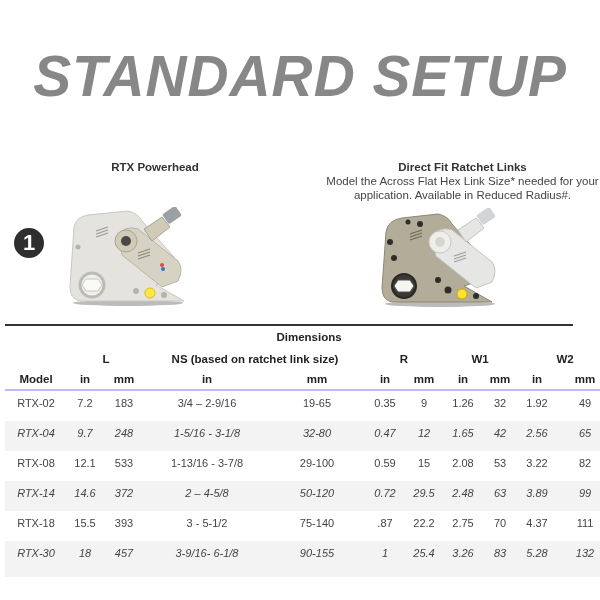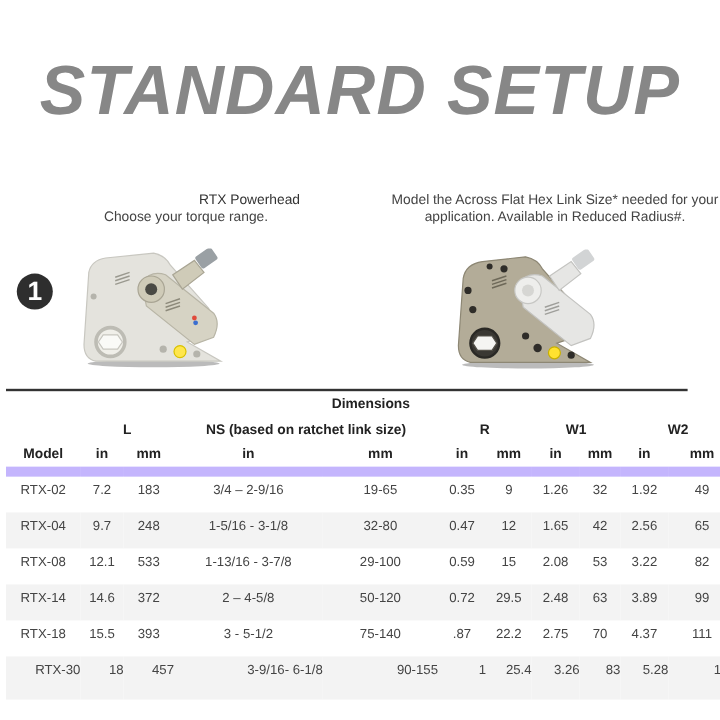--- a/index.html
+++ b/index.html
@@ -11,7 +11,7 @@
     transform: scaleX(0.98);
   }
   .caption { position:absolute; text-align:center; font-size:11.5px; color:#444; line-height:14px; }
-  .caption .head { font-weight:normal; color:#333;text-align:right; }
+  .caption .head { font-weight:bold; color:#333; }
   .cap-left { left:60px; width:190px; top:160px; }
   .cap-right { left:325px; width:275px; top:160px; }
   .step-badge {

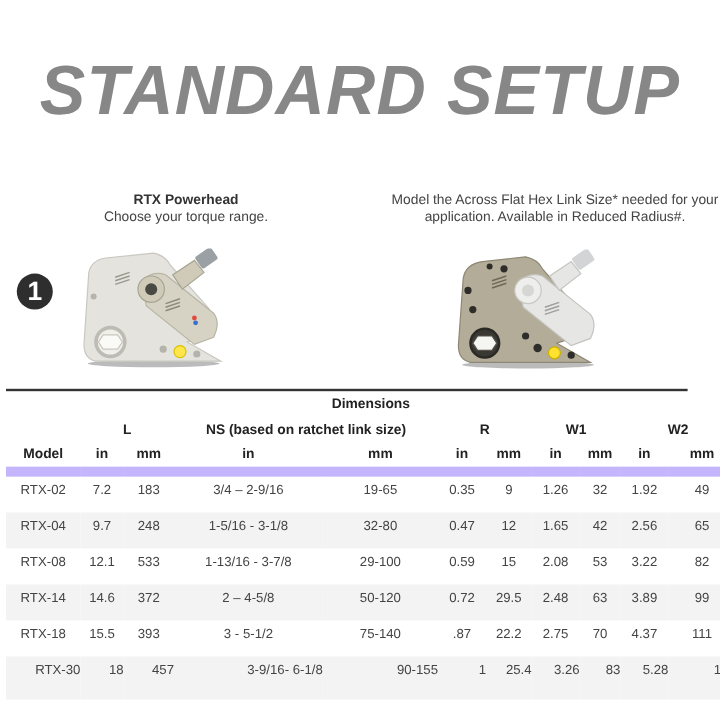--- a/index.html
+++ b/index.html
@@ -45,6 +45,7 @@
 </div>
 
 <div class="caption cap-right">
+  <div class="head">Direct Fit Ratchet Links</div>
   <div>Model the Across Flat Hex Link Size* needed for your application. Available in Reduced Radius#.</div>
 </div>
 

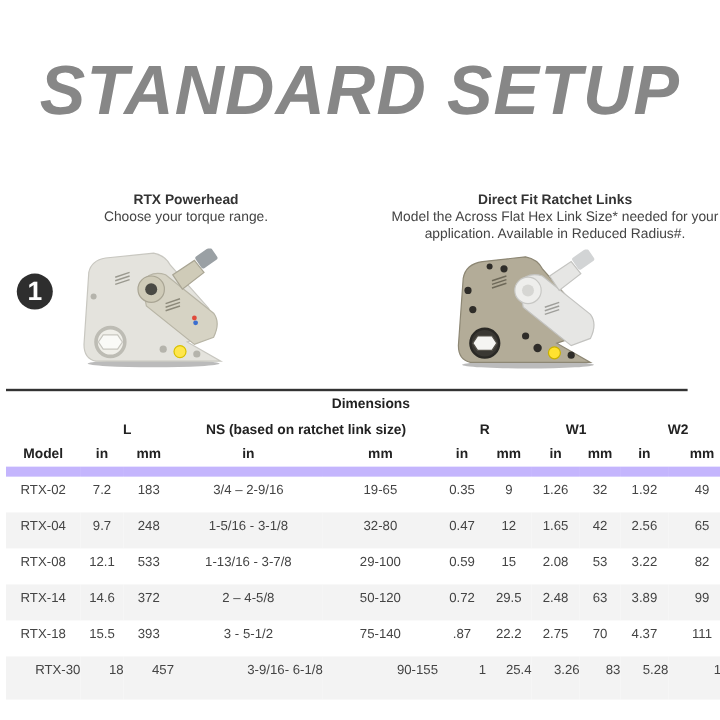--- a/index.html
+++ b/index.html
@@ -41,7 +41,6 @@
 
 <div class="caption cap-left">
   <div class="head">RTX Powerhead</div>
-  <div>Choose your torque range.</div>
 </div>
 
 <div class="caption cap-right">

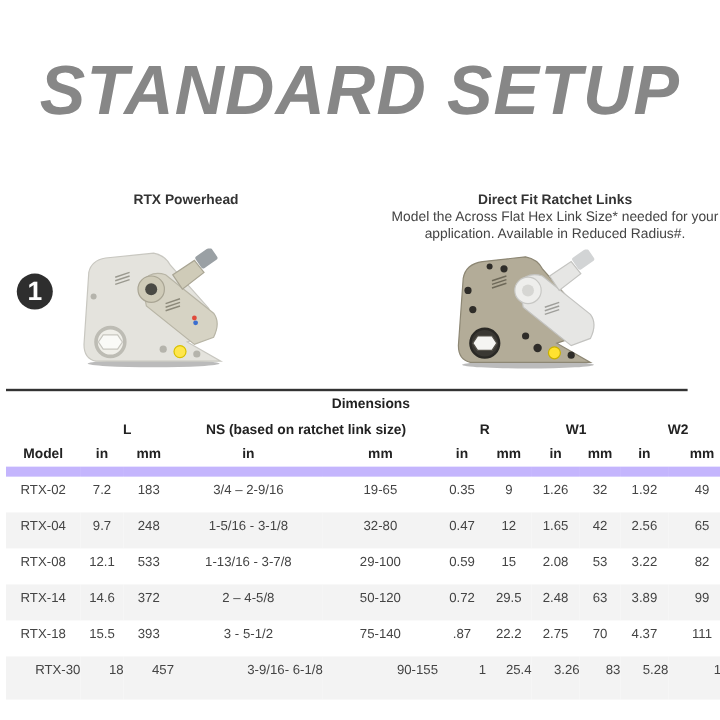--- a/index.html
+++ b/index.html
@@ -29,7 +29,7 @@
   td { text-align:center; color:#444; padding:0; }
   .hdr1 th { height:22px; font-size:11.5px; }
   .hdr2 th { height:21px; font-size:11.5px; }
-  .hdr3 th { height:20px; font-size:11.5px; border-bottom:8px solid #c4b5fd; }
+  .hdr3 th { height:20px; font-size:11.5px; border-bottom:2px solid #c4b5fd; }
   tr.row td { height:24px; vertical-align:top; padding-top:6px; }
   tr.row.gray td { background:#f3f3f3; }
   tr.row.last td { height:30px;text-align:right; }

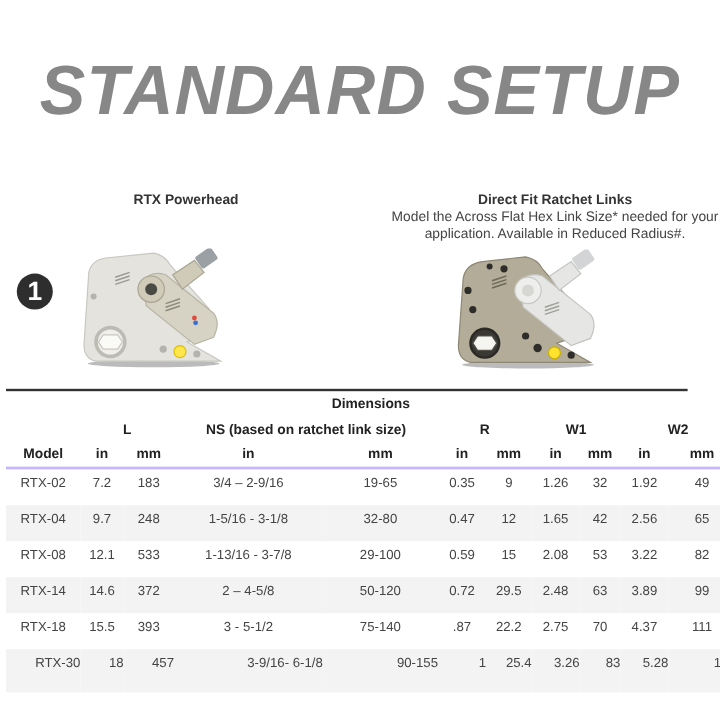--- a/index.html
+++ b/index.html
@@ -31,7 +31,7 @@
   .hdr2 th { height:21px; font-size:11.5px; }
   .hdr3 th { height:20px; font-size:11.5px; border-bottom:2px solid #c4b5fd; }
   tr.row td { height:24px; vertical-align:top; padding-top:6px; }
-  tr.row.gray td { background:#f3f3f3; }
+  tr.row.gray td { background:#f3f3f3;font-style:italic; }
   tr.row.last td { height:30px;text-align:right; }
 </style>
 </head>

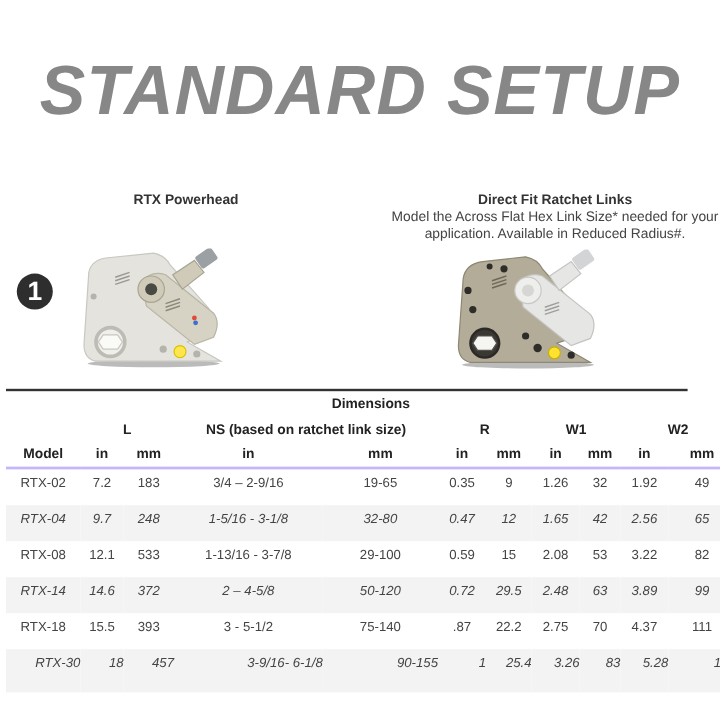--- a/index.html
+++ b/index.html
@@ -32,7 +32,7 @@
   .hdr3 th { height:20px; font-size:11.5px; border-bottom:2px solid #c4b5fd; }
   tr.row td { height:24px; vertical-align:top; padding-top:6px; }
   tr.row.gray td { background:#f3f3f3;font-style:italic; }
-  tr.row.last td { height:30px;text-align:right; }
+  tr.row.last td { height:30px; }
 </style>
 </head>
 <body>

